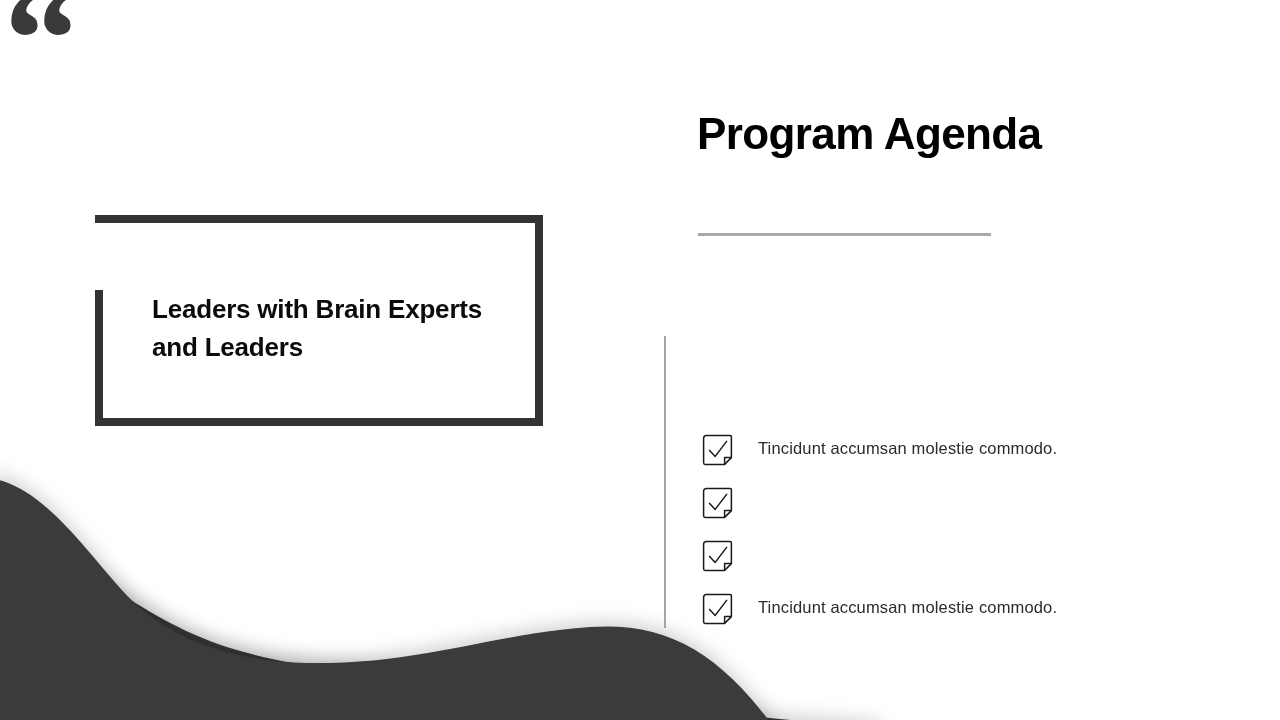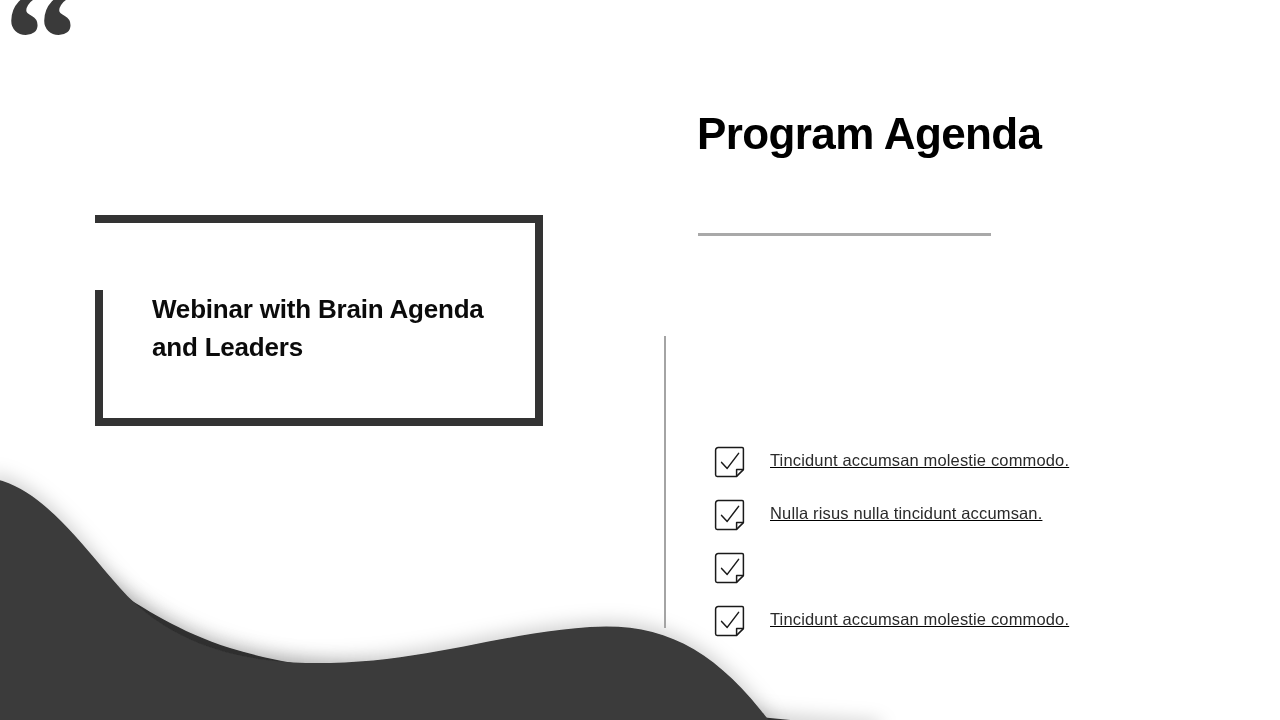--- a/index.html
+++ b/index.html
@@ -177,7 +177,7 @@
 
   <div id="quote-mark">“</div>
 
-  <h2 id="quote-heading">Webinar with Brain Agenda and Leaders</h2>
+  <h2 id="quote-heading">Leaders with Brain Experts and Leaders</h2>
 
   <h1 id="agenda-title">Program Agenda</h1>
 

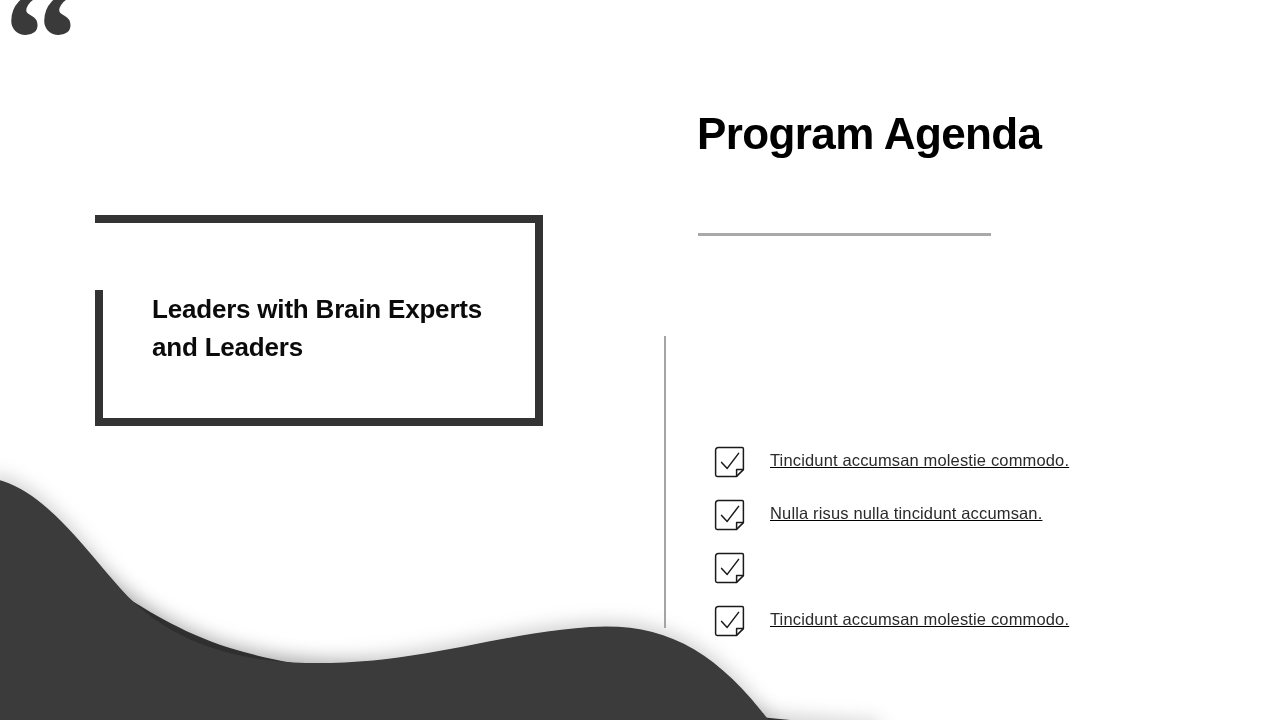--- a/index.html
+++ b/index.html
@@ -115,9 +115,8 @@
     top: 428px;
     width: 560px;
     list-style: none;
-    margin: 16px;
+    margin: 4px;
     padding: 0;
-    text-decoration: underline;
   }
   .agenda-item {
     position: relative;

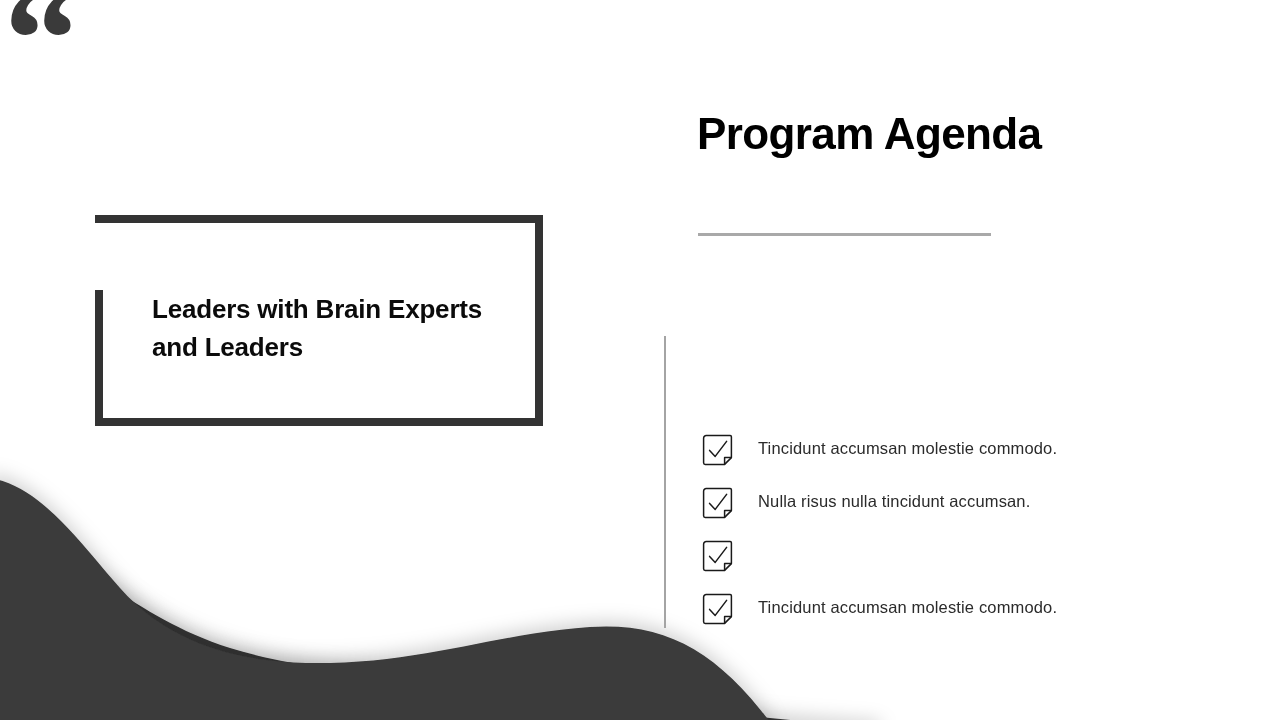--- a/index.html
+++ b/index.html
@@ -204,7 +204,6 @@
         <path d="M30.4 23.6 L23.6 23.6 L23.6 30.4" fill="none" stroke="#1a1a1a" stroke-width="1.5" stroke-linejoin="round"></path>
         <path d="M8.6 16.4 L14.2 22.4 L25.6 7.4" fill="none" stroke="#1a1a1a" stroke-width="1.5" stroke-linecap="round" stroke-linejoin="round"></path>
       </svg>
-      <span class="agenda-text">Nulla risus nulla tincidunt accumsan.</span>
     </li>
 
     <li class="agenda-item">

